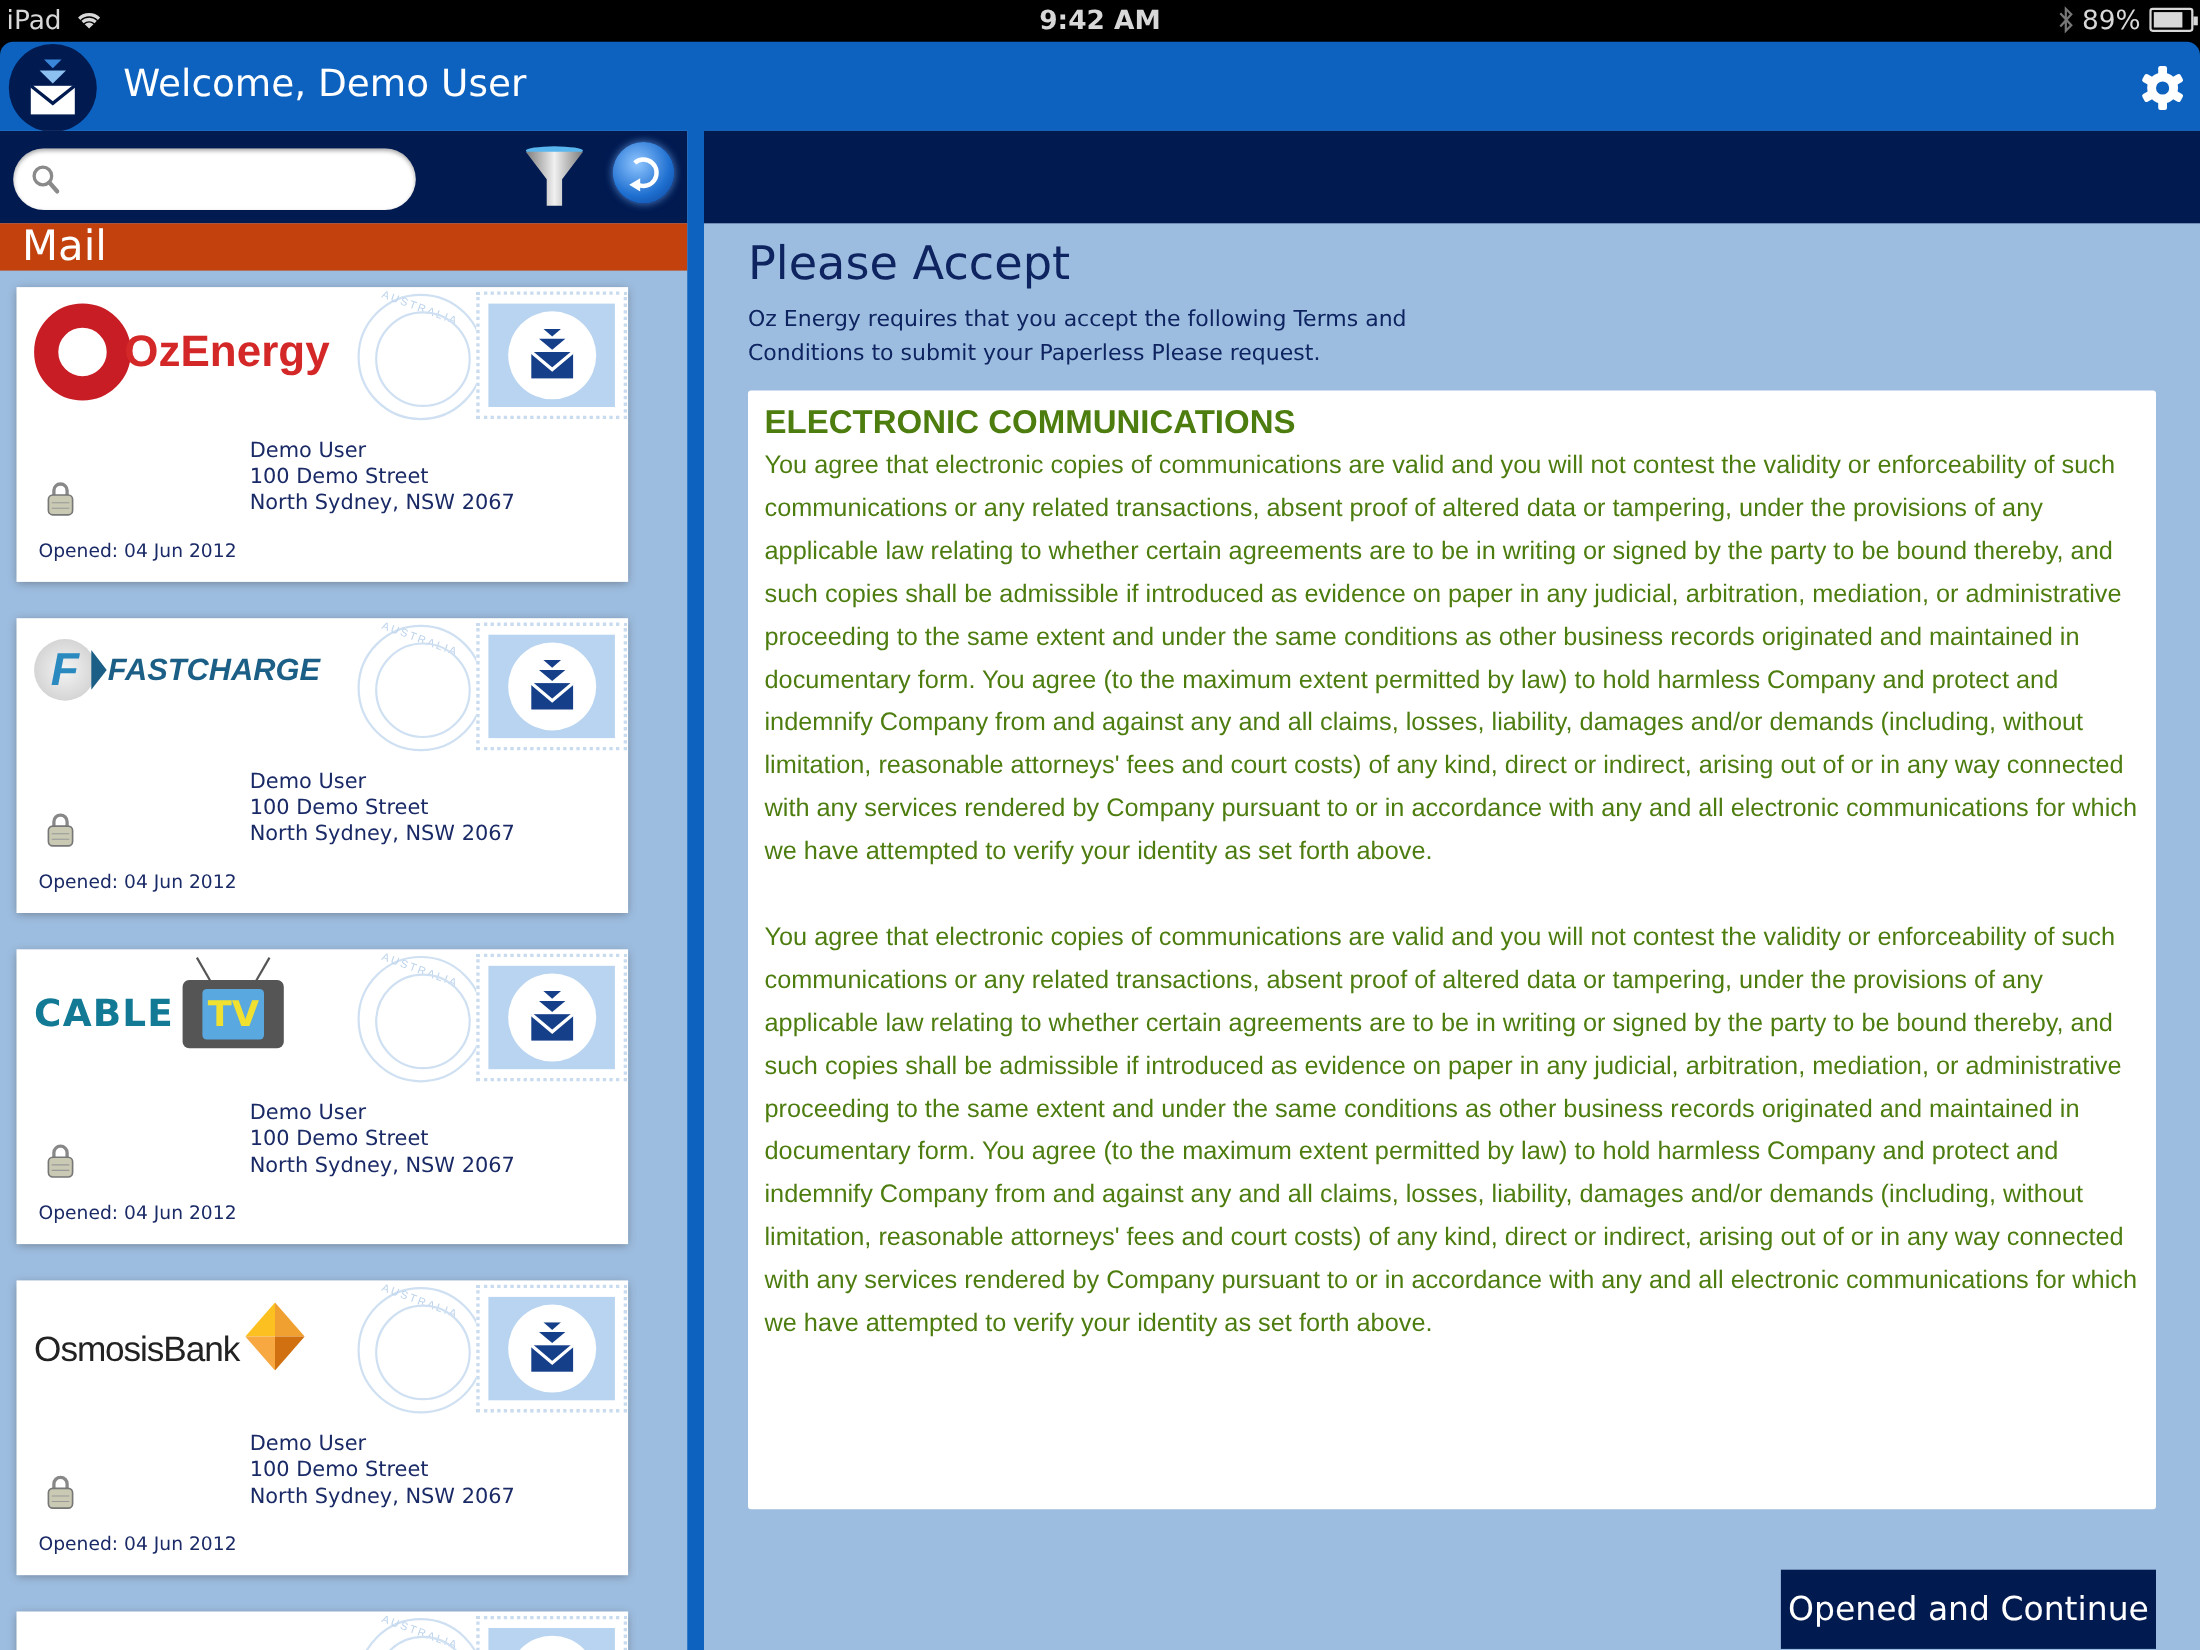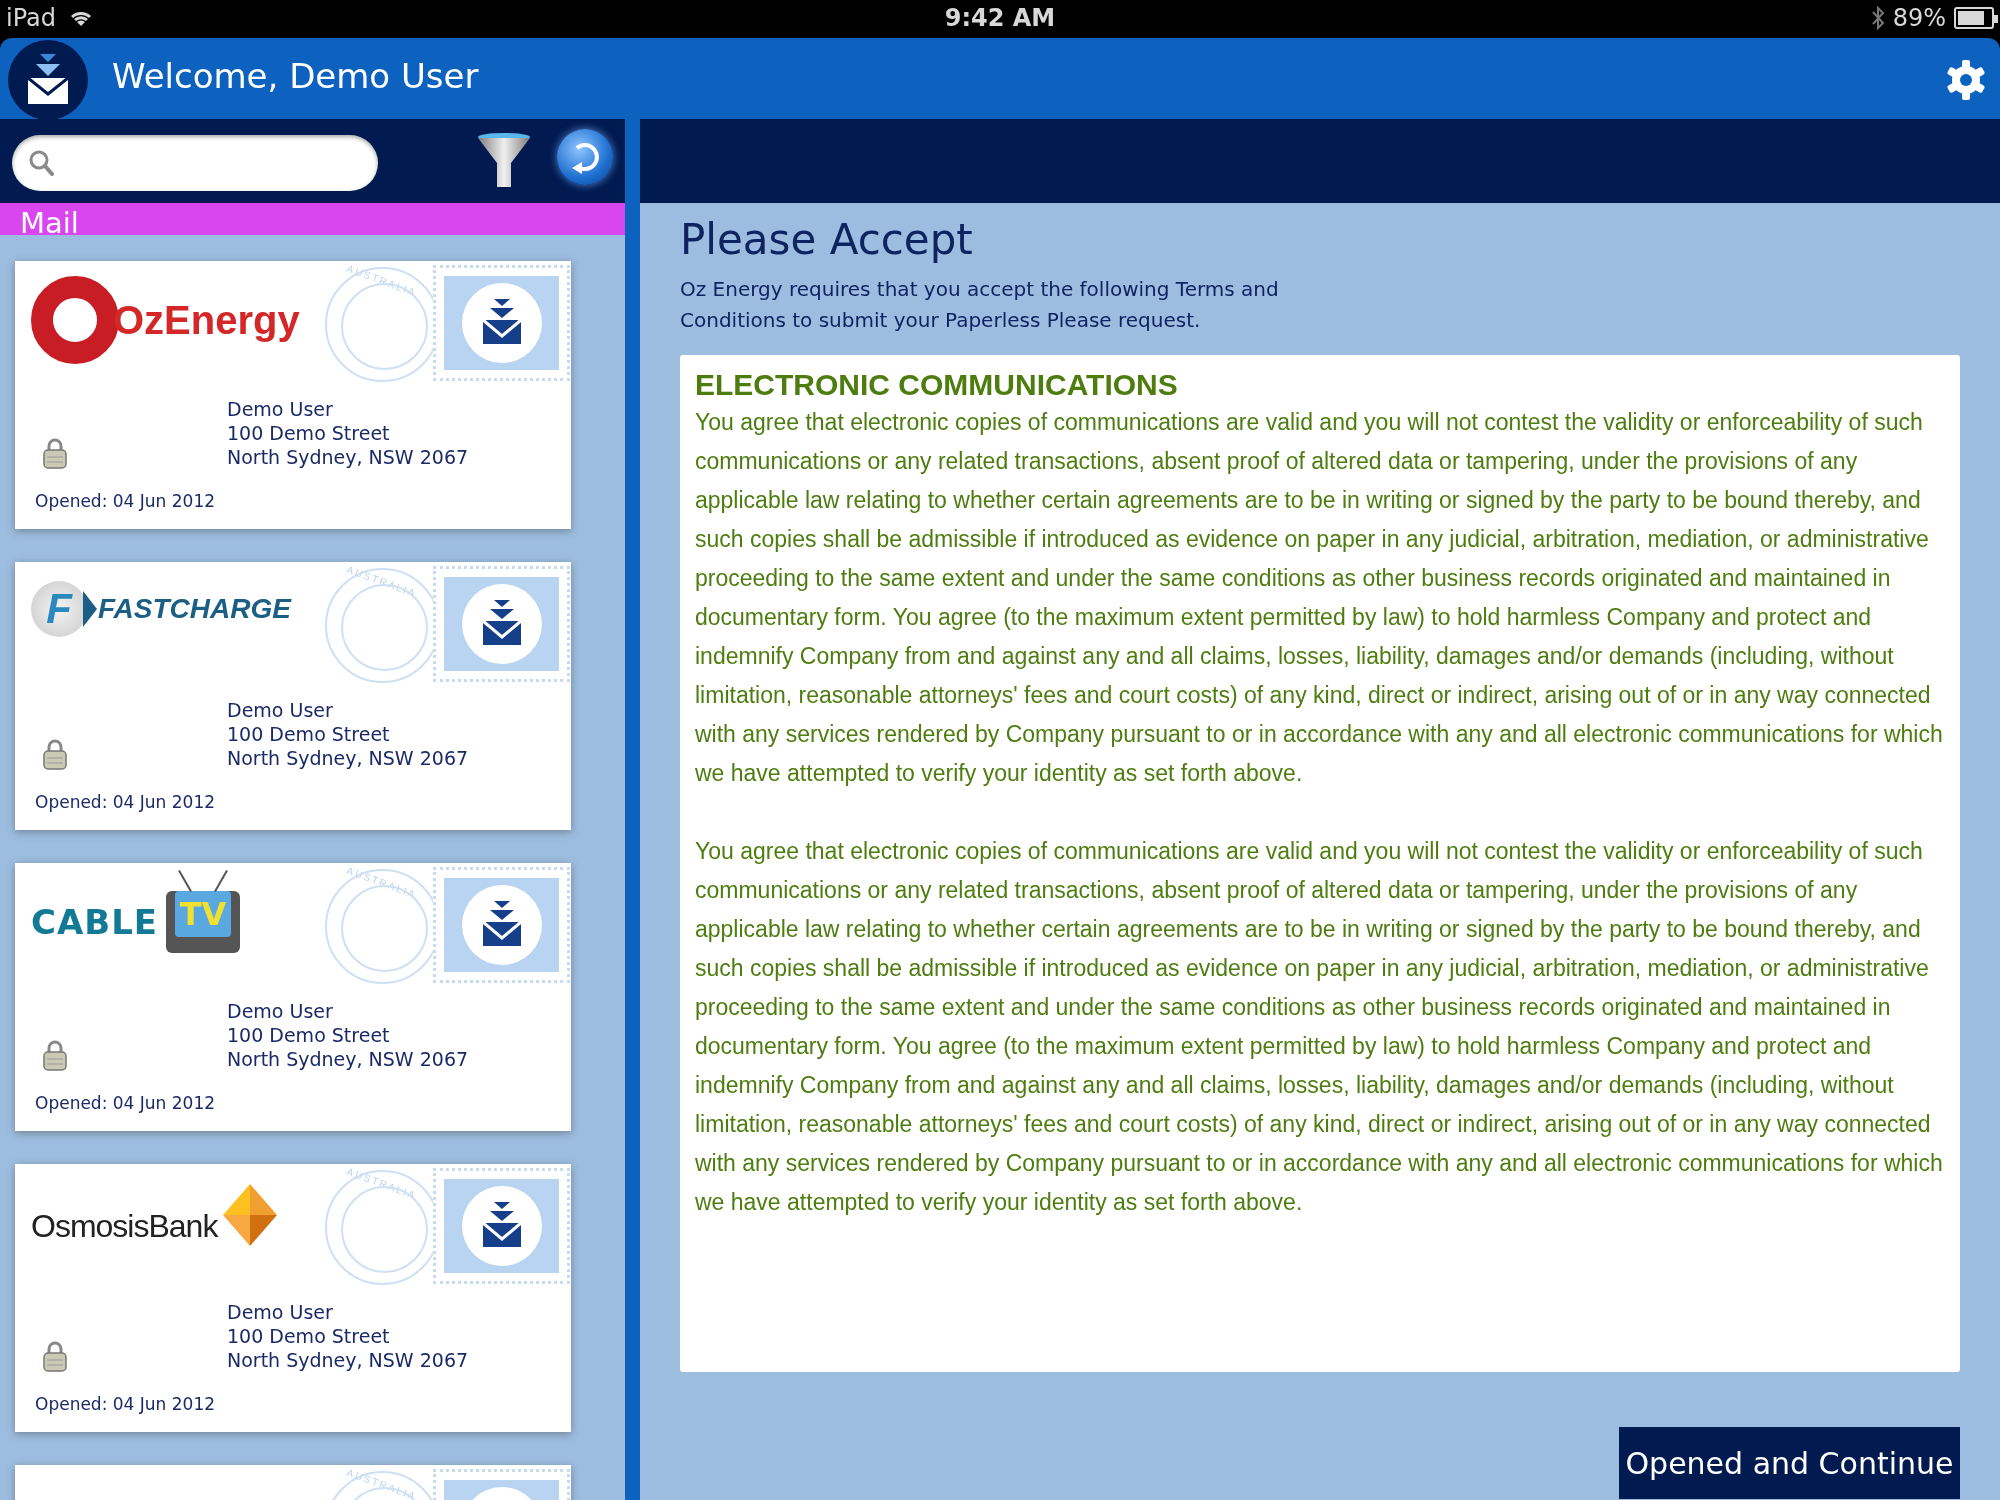--- a/index.html
+++ b/index.html
@@ -29,7 +29,7 @@
   .search input { border: none; outline: none; background: transparent; font-size: 24px; margin-left: 10px; width: 300px; font-family: "Liberation Sans", sans-serif; }
   .filter-btn { position: absolute; left: 475px; top: 12px; width: 58px; height: 60px; }
   .refresh-btn { position: absolute; left: 557px; top: 10px; width: 56px; height: 56px; border-radius: 50%; background: radial-gradient(circle at 40% 35%, #8fc5ff, #1e6fd0 60%, #0b3f91); box-shadow: 0 0 8px rgba(120,180,255,0.7); display: flex; align-items: center; justify-content: center; }
-  .mail-band { position: absolute; left: 0; top: 84px; width: 625px; height: 32px; background: #d946ef; color: #fff; font-family: "DejaVu Sans", sans-serif; font-size: 29px; padding-left: 20px; line-height: 40px; }
+  .mail-band { position: absolute; left: 0; top: 84px; width: 625px; height: 43px; background: #c2410c; color: #fff; font-family: "DejaVu Sans", sans-serif; font-size: 38px; padding-left: 20px; line-height: 40px; }
   .mail-list { position: absolute; left: 0; top: 127px; width: 625px; }
   .card { position: absolute; left: 15px; width: 556px; height: 268px; background: #fff; box-shadow: 0 2px 8px rgba(60,60,60,0.45); }
   .card .brand { position: absolute; left: 16px; top: 14px; height: 90px; display: flex; align-items: center; }

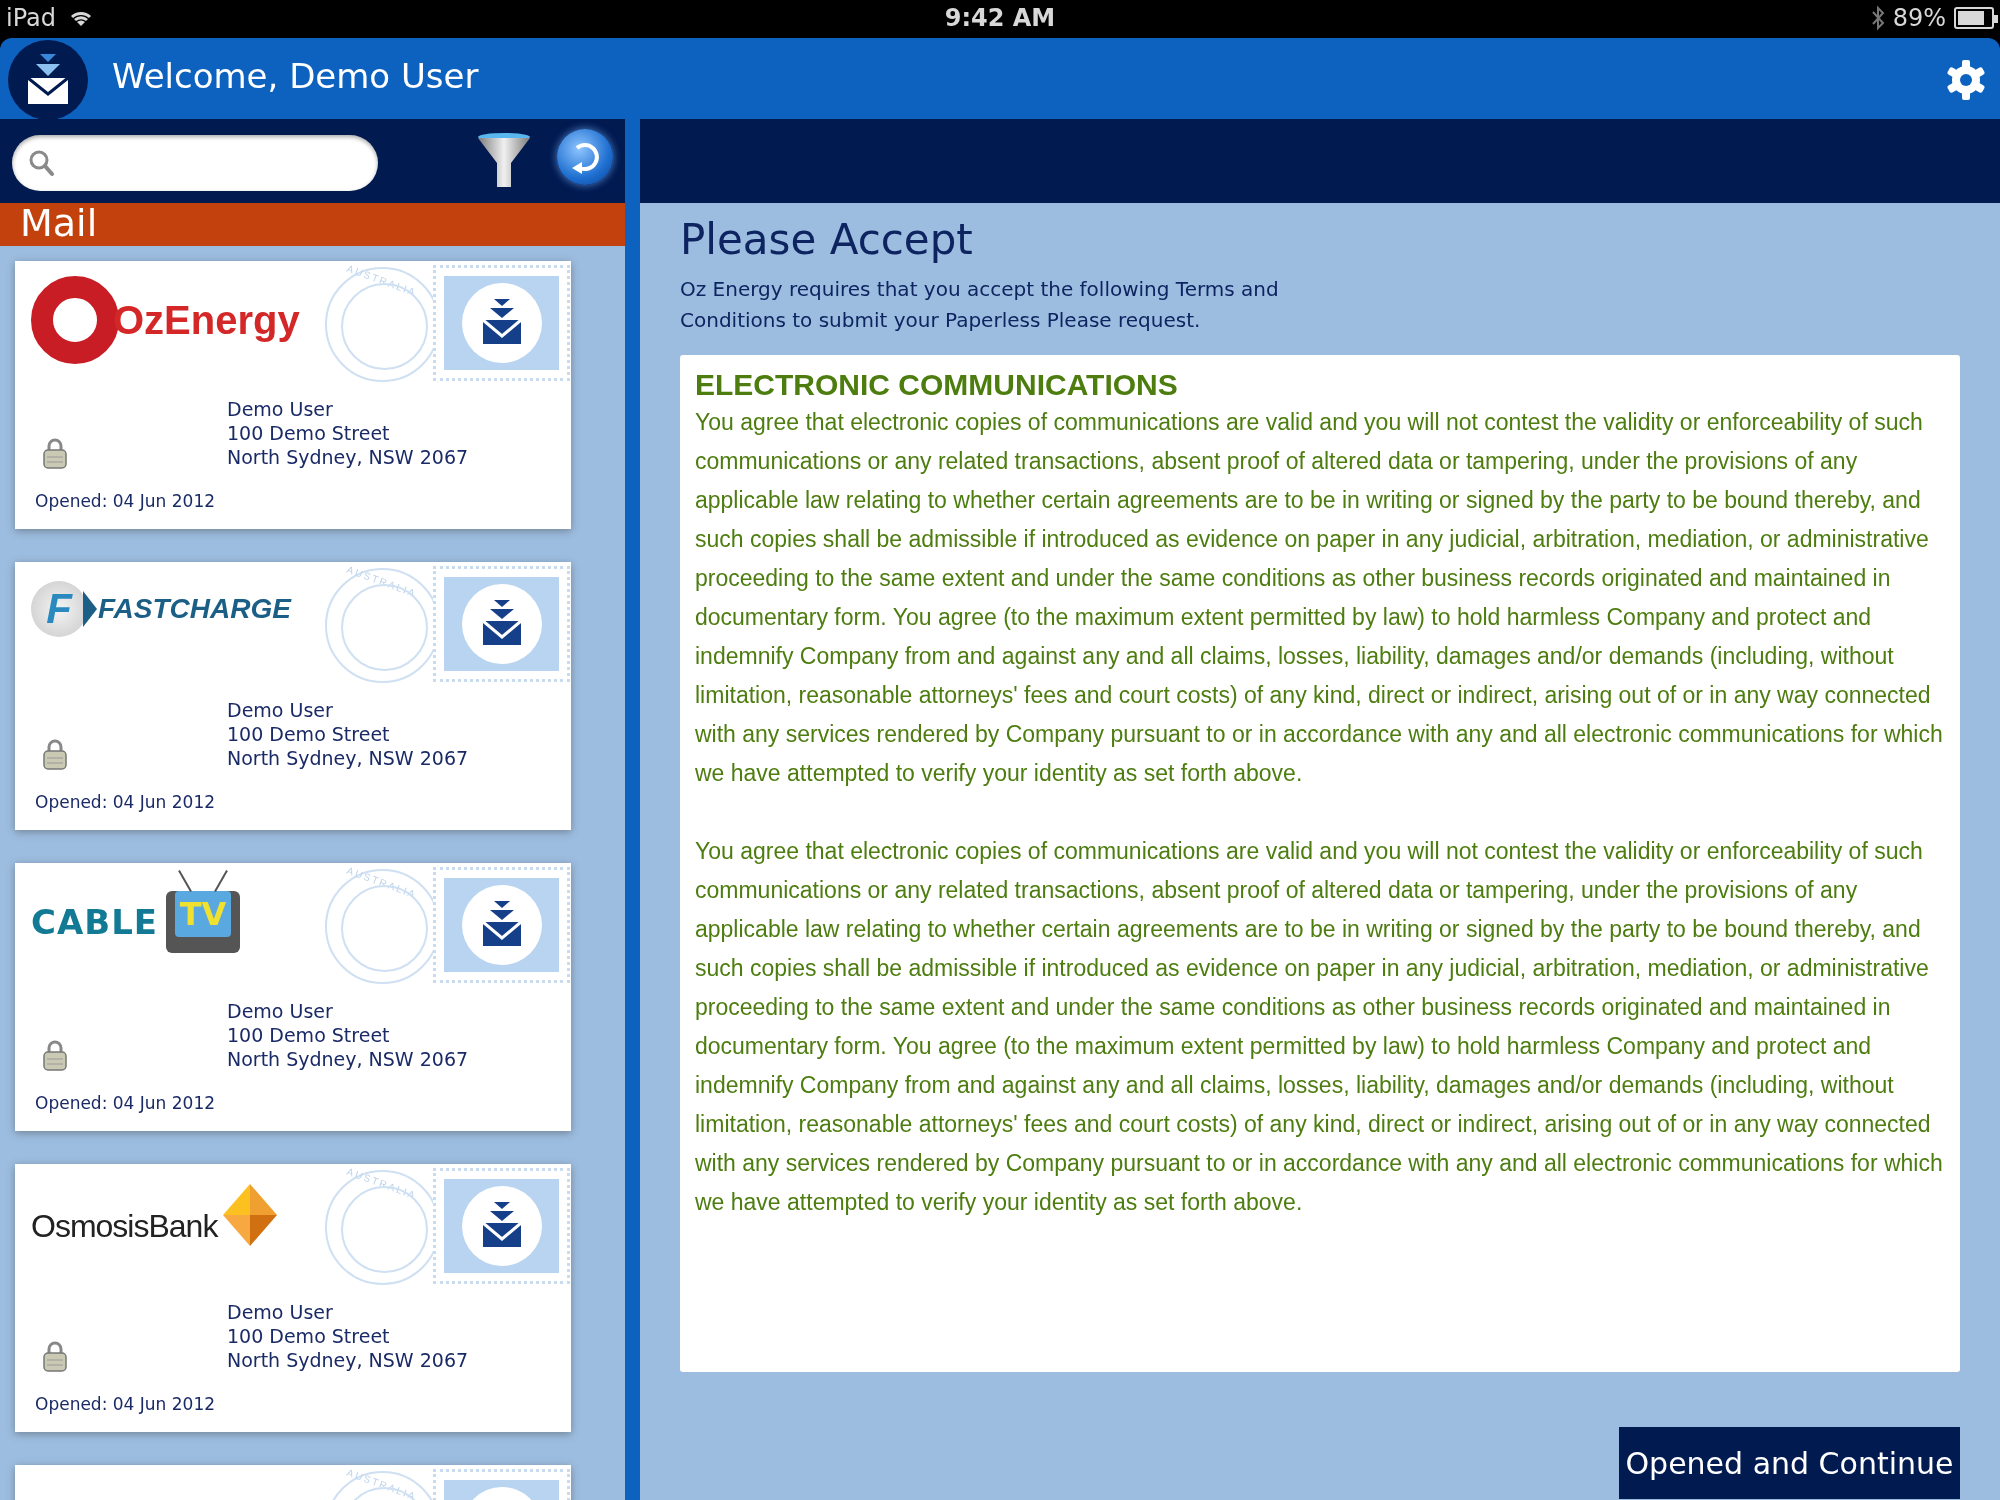--- a/index.html
+++ b/index.html
@@ -209,7 +209,7 @@
       <div class="card" style="top:617px">
         <div class="brand">
           <span style="font-family:'DejaVu Sans',sans-serif;font-weight:bold;font-size:34px;color:#137a96;letter-spacing:1px;">CABLE</span>
-          <div style="position:relative;width:74px;height:62px;background:#555;border-radius:6px;margin-left:8px;display:flex;justify-content:center;">
+          <div style="position:relative;width:92px;height:62px;background:#555;border-radius:6px;margin-left:8px;display:flex;align-items:center;justify-content:center;">
             <div style="position:absolute;top:-22px;left:18px;width:2px;height:24px;background:#555;transform:rotate(-30deg);"></div>
             <div style="position:absolute;top:-22px;right:18px;width:2px;height:24px;background:#555;transform:rotate(30deg);"></div>
             <div style="width:56px;height:46px;background:#5aa8e0;border-radius:4px;color:#f0e030;font-family:'DejaVu Sans',sans-serif;font-weight:bold;font-size:32px;text-align:center;line-height:46px;">TV</div>

